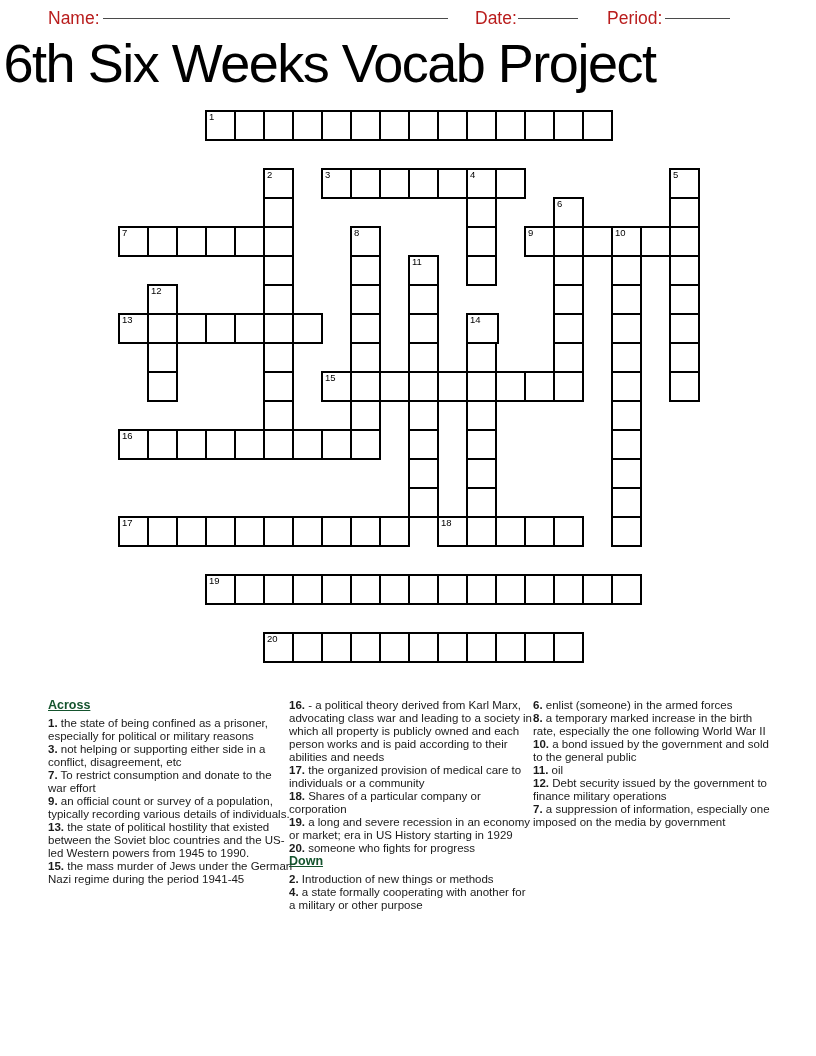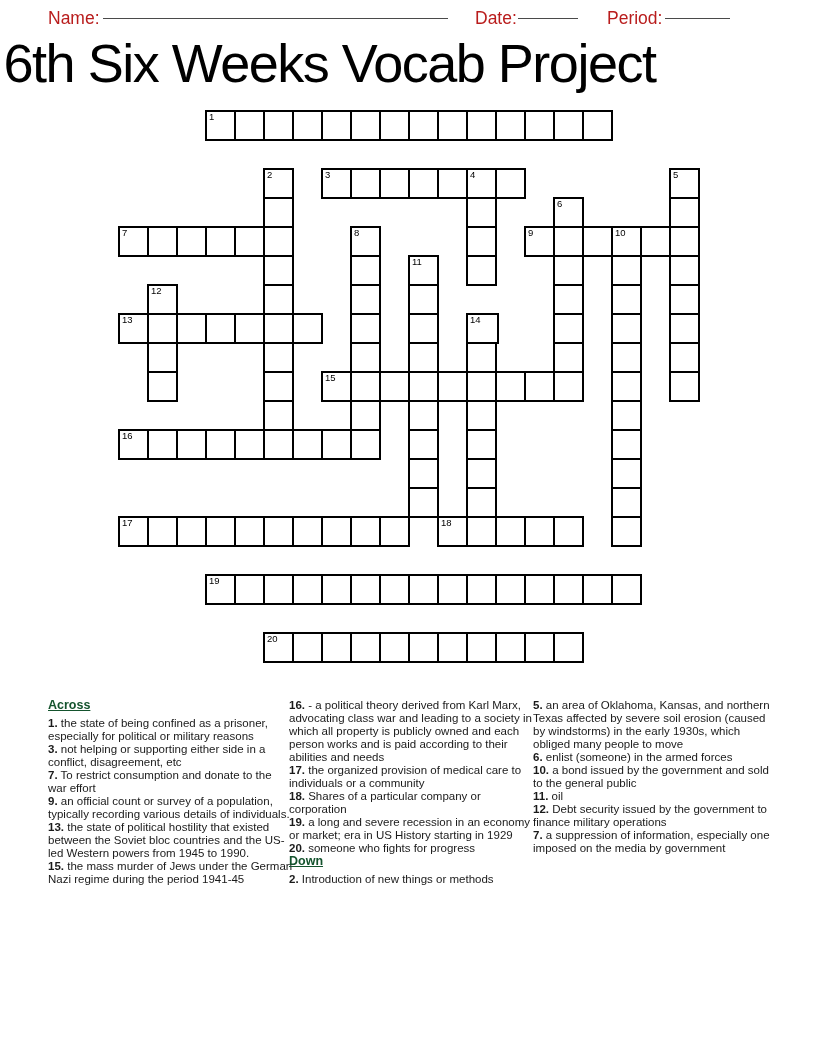--- a/index.html
+++ b/index.html
@@ -262,7 +262,6 @@
       <div class="clue"><b>2.</b> Introduction of new things or methods</div>
     </div>
   <div class="clue-col clue-col-3" id="cluecol2">
-      <div class="clue"><b>5.</b> an area of Oklahoma, Kansas, and northern Texas affected by severe soil erosion (caused by windstorms) in the early 1930s, which obliged many people to move</div>
       <div class="clue"><b>6.</b> enlist (someone) in the armed forces</div>
       <div class="clue"><b>10.</b> a bond issued by the government and sold to the general public</div>
       <div class="clue"><b>11.</b> oil</div>

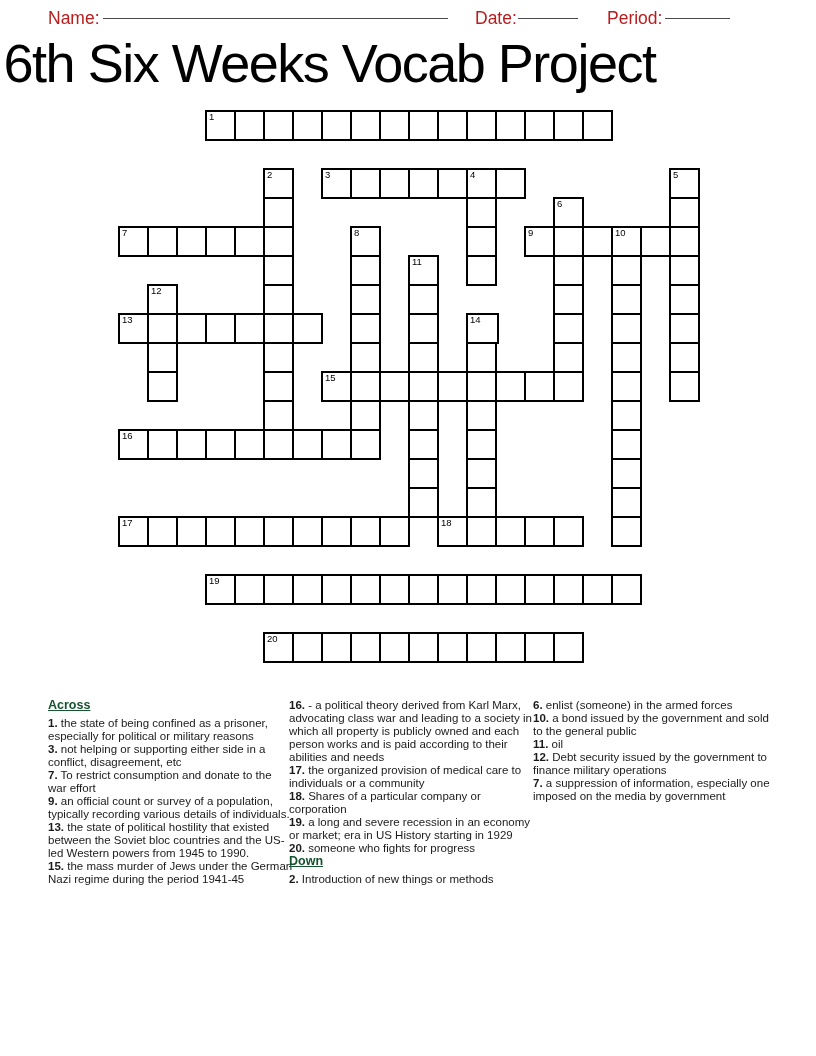--- a/index.html
+++ b/index.html
@@ -263,6 +263,7 @@
     </div>
   <div class="clue-col clue-col-3" id="cluecol2">
       <div class="clue"><b>6.</b> enlist (someone) in the armed forces</div>
+      <div class="clue"><b>8.</b> a temporary marked increase in the birth rate, especially the one following World War II</div>
       <div class="clue"><b>10.</b> a bond issued by the government and sold to the general public</div>
       <div class="clue"><b>11.</b> oil</div>
       <div class="clue"><b>12.</b> Debt security issued by the government to finance military operations</div>

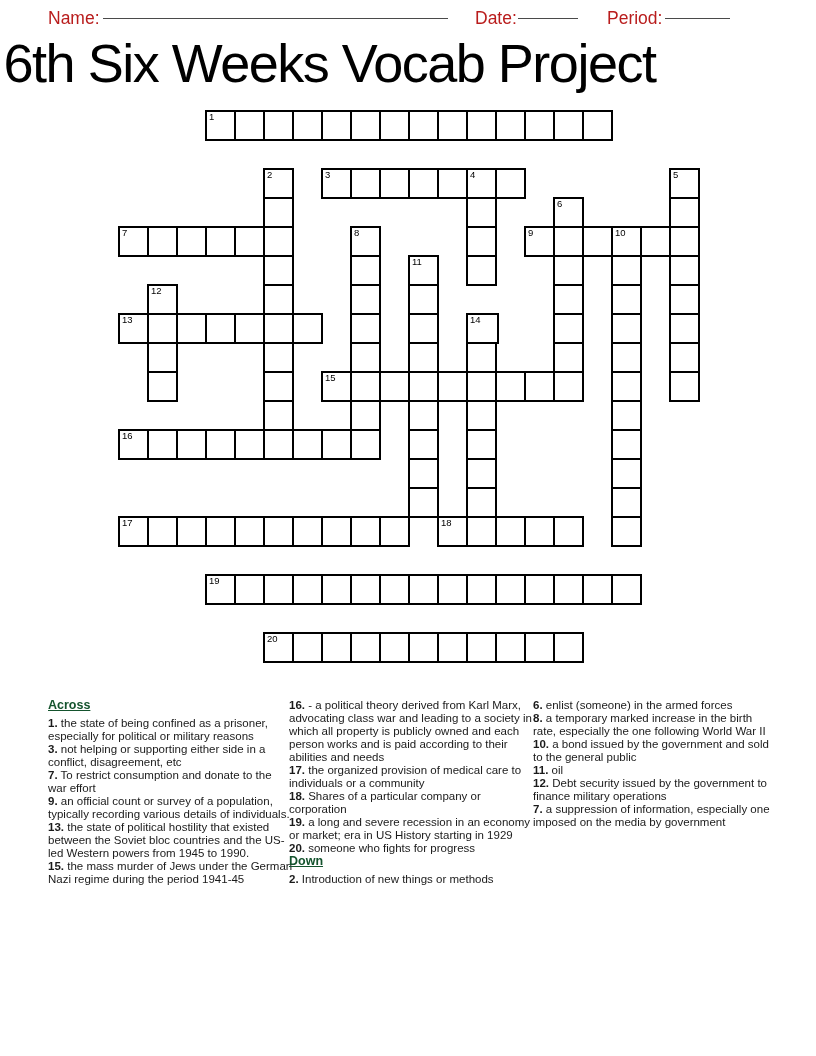--- a/index.html
+++ b/index.html
@@ -260,6 +260,7 @@
       <div class="clue"><b>20.</b> someone who fights for progress</div>
       <div class="clue-header">Down</div>
       <div class="clue"><b>2.</b> Introduction of new things or methods</div>
+      <div class="clue"><b>4.</b> a state formally cooperating with another for a military or other purpose</div>
     </div>
   <div class="clue-col clue-col-3" id="cluecol2">
       <div class="clue"><b>6.</b> enlist (someone) in the armed forces</div>

